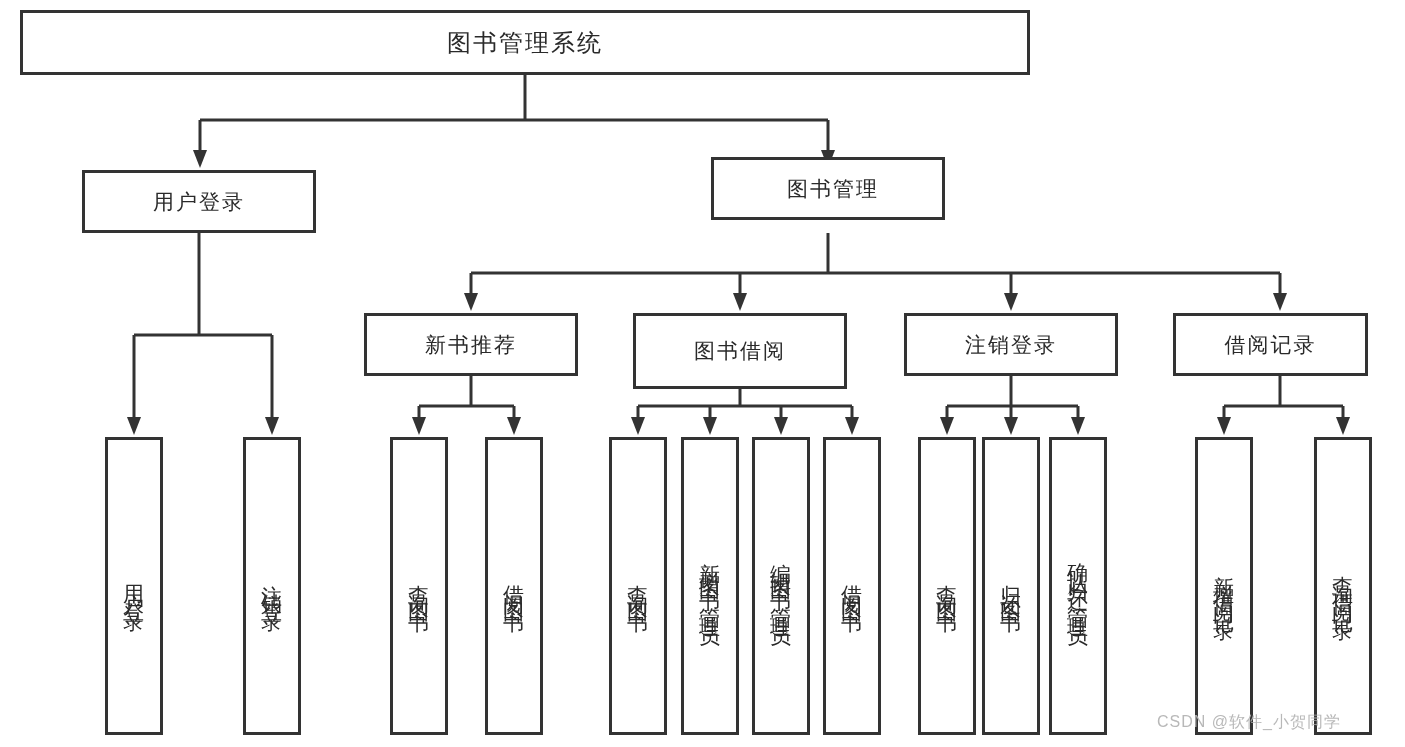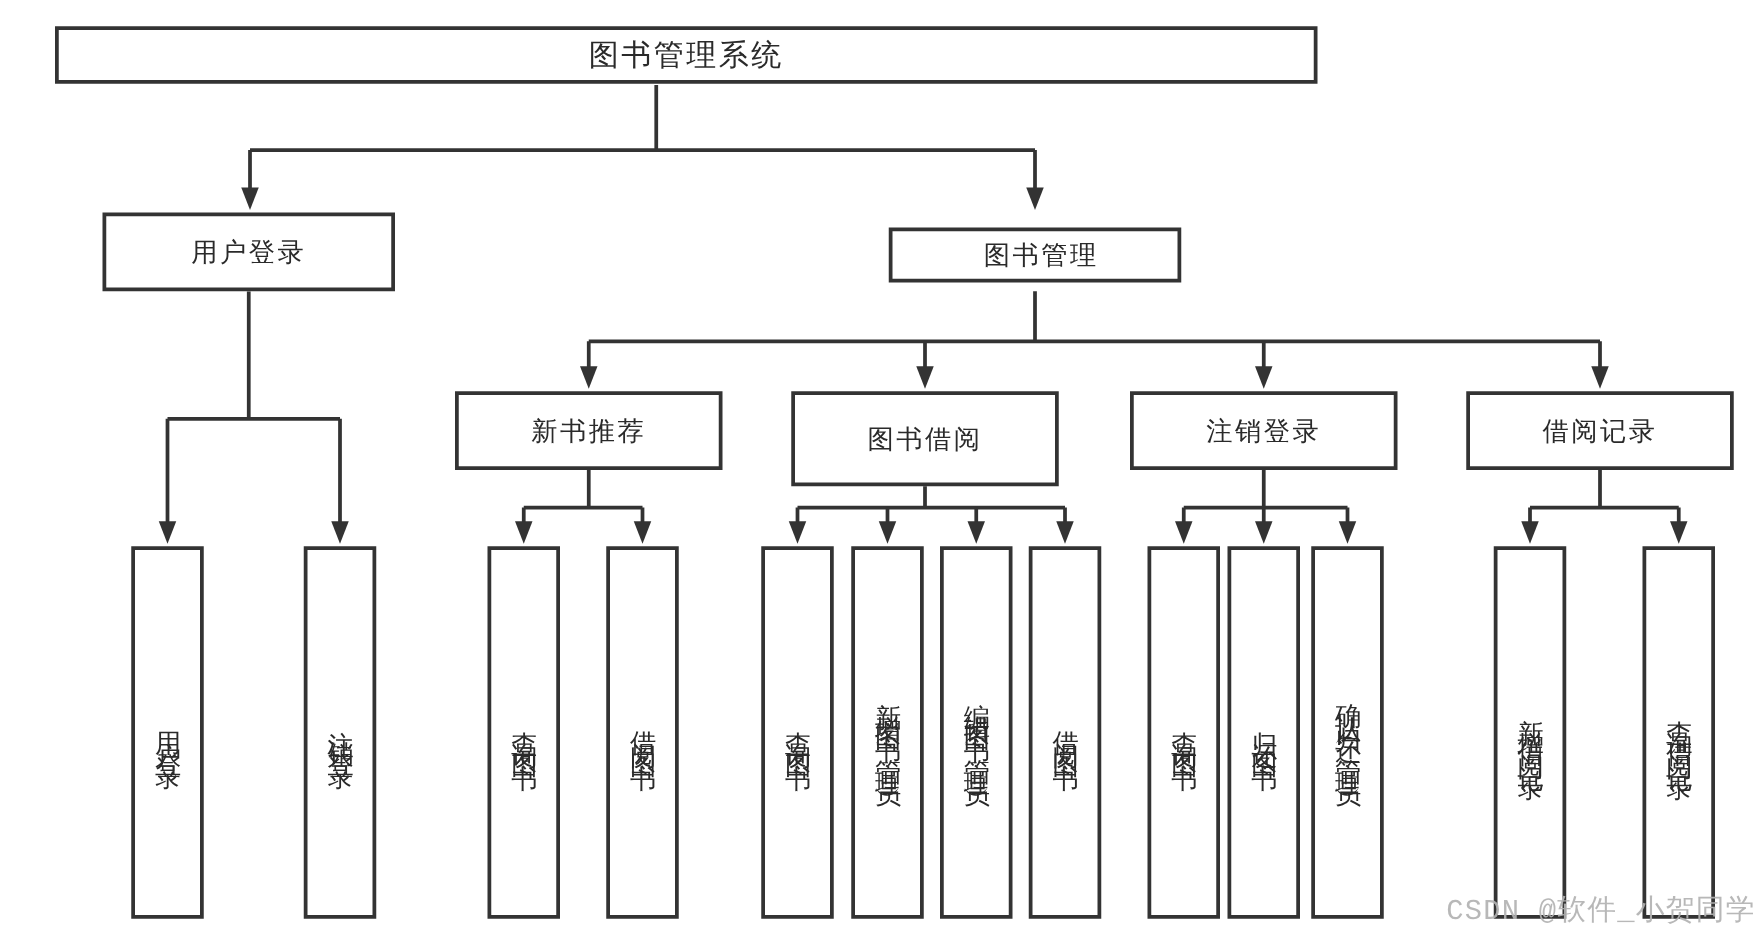--- a/index.html
+++ b/index.html
@@ -118,7 +118,7 @@
     </g>
   </svg>
 
-  <div class="hbox root" style="left:20px;top:21px;width:1010px;height:46px;margin-left:24px;">
+  <div class="hbox root" style="left:20px;top:10px;width:1010px;height:65px;">
     <span>图书管理系统</span>
   </div>
 

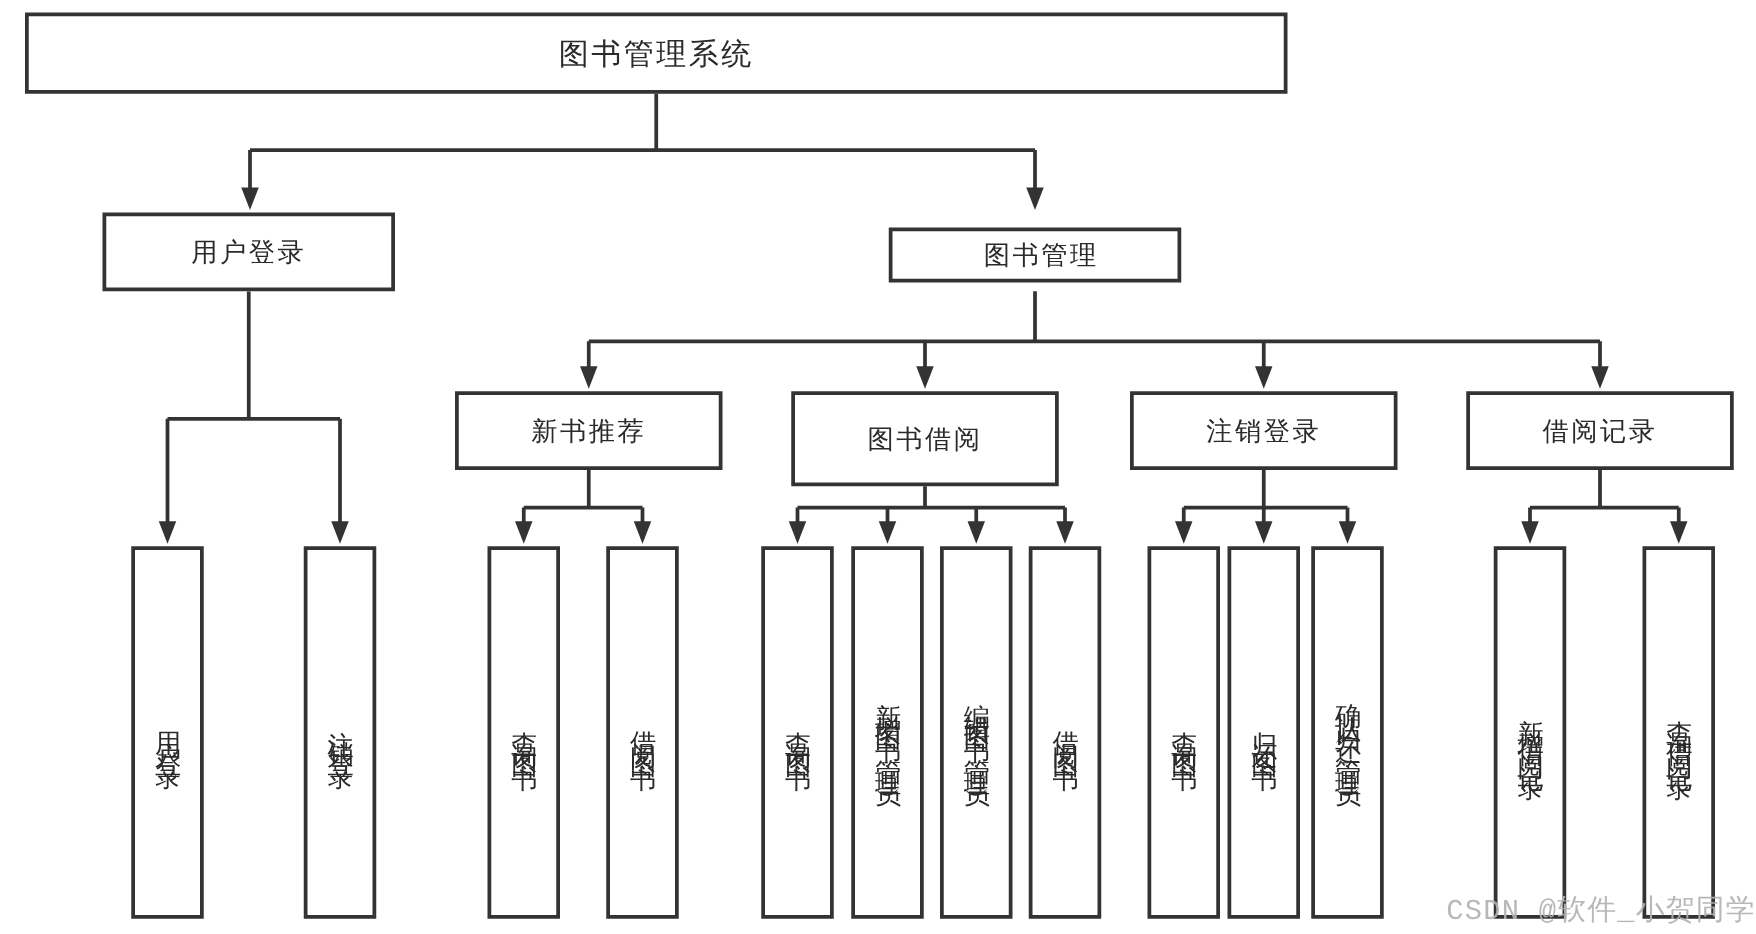--- a/index.html
+++ b/index.html
@@ -125,7 +125,7 @@
   <div class="hbox" style="left:82px;top:170px;width:234px;height:63px;">
     <span>用户登录</span>
   </div>
-  <div class="hbox" style="left:711px;top:182px;width:234px;height:44px;padding-left:10px;">
+  <div class="hbox" style="left:711px;top:157px;width:234px;height:63px;padding-left:10px;">
     <span>图书管理</span>
   </div>
 

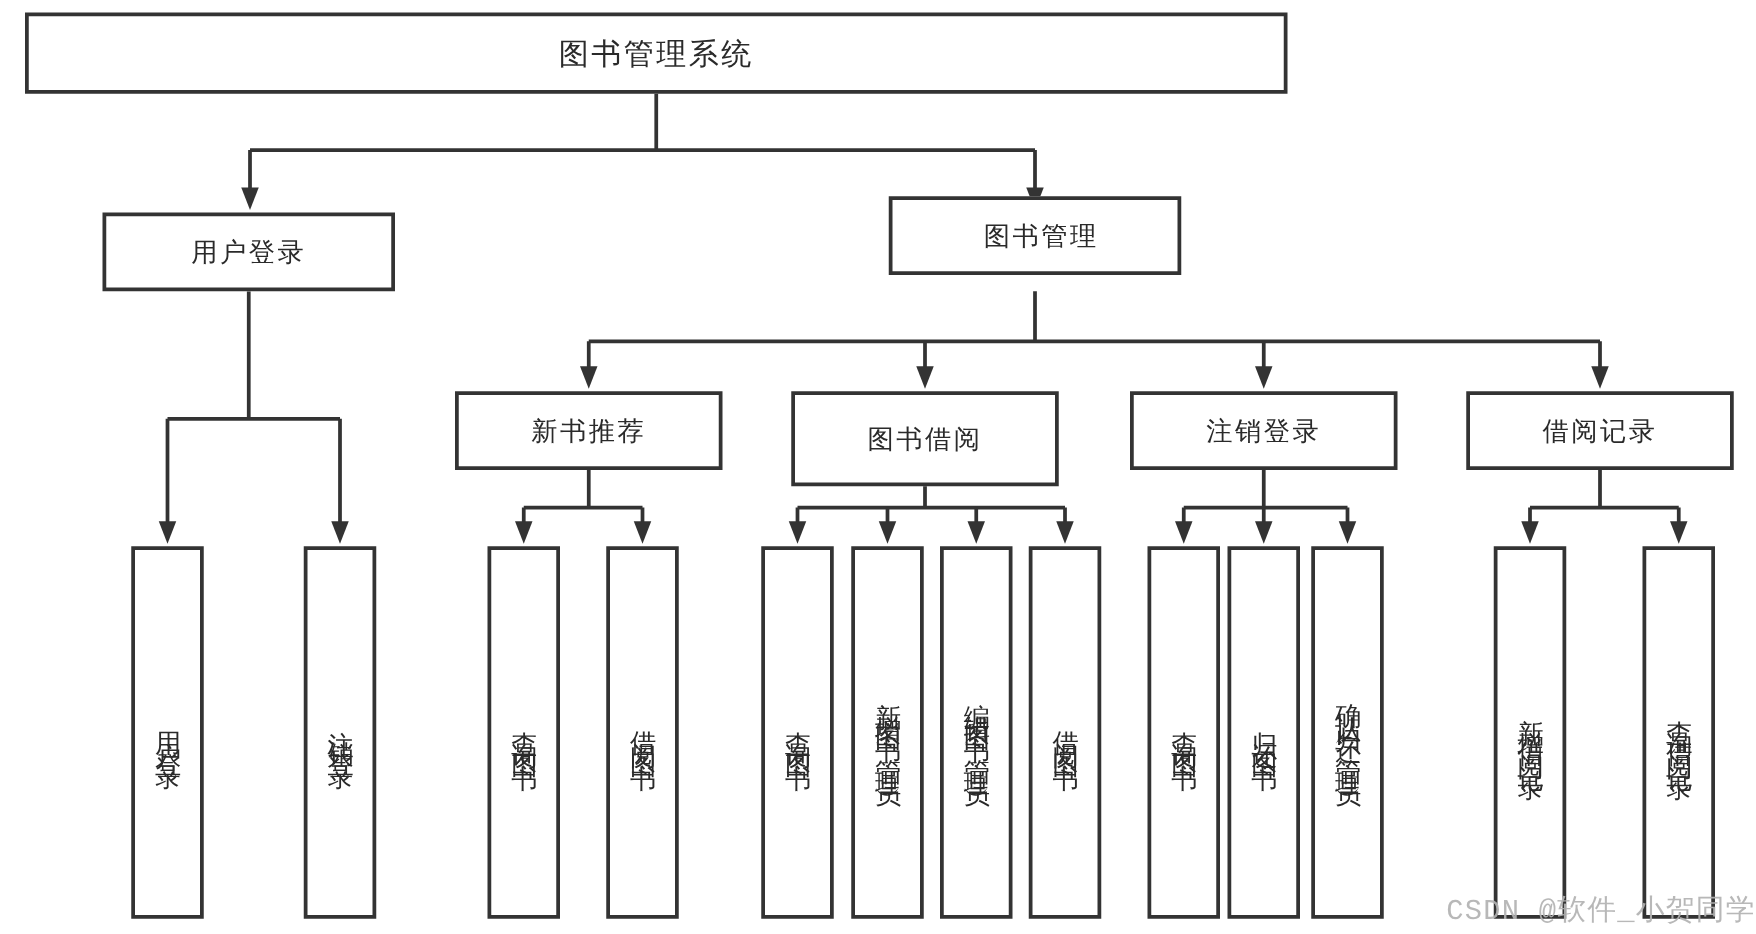--- a/index.html
+++ b/index.html
@@ -138,7 +138,7 @@
   <div class="hbox" style="left:904px;top:313px;width:214px;height:63px;">
     <span>注销登录</span>
   </div>
-  <div class="hbox" style="left:1173px;top:313px;width:214px;height:63px;">
+  <div class="hbox" style="left:1173px;top:313px;width:195px;height:63px;">
     <span>借阅记录</span>
   </div>
 

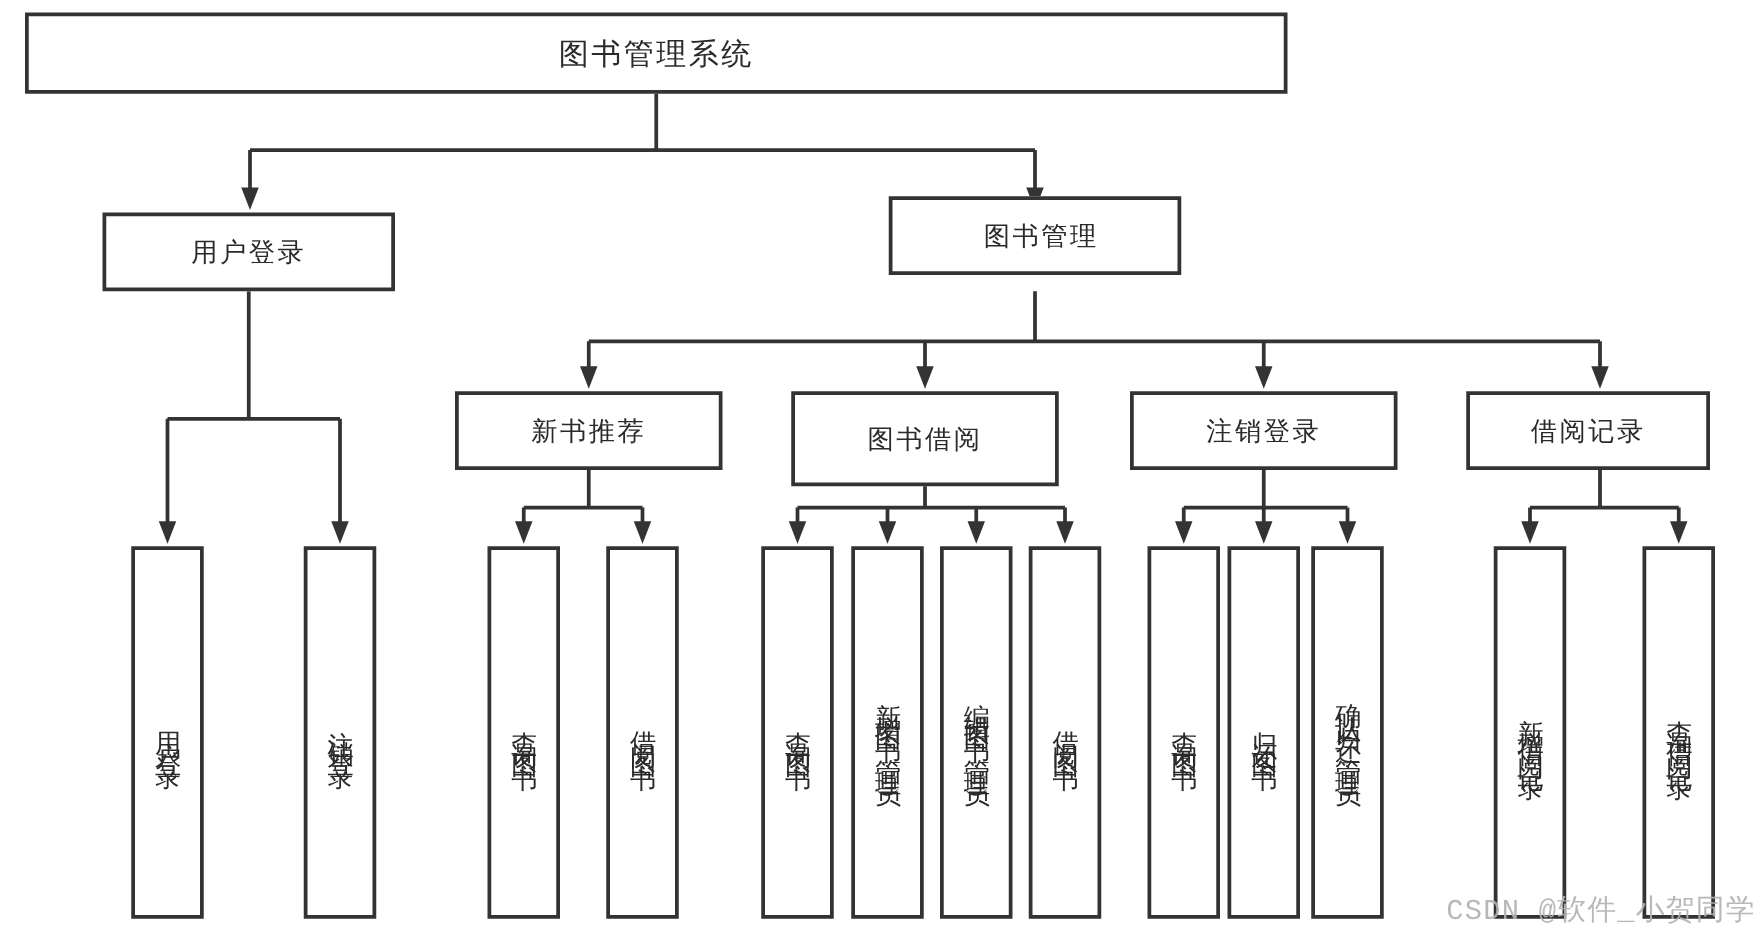--- a/index.html
+++ b/index.html
@@ -38,8 +38,8 @@
   .watermark{
     position:absolute;z-index:3;
     left:1157px;top:712px;
-    font-size:23px;color:rgba(178,178,178,0.92);
-    letter-spacing:1px;white-space:nowrap;font-family:Liberation Mono, monospace;
+    font-size:16px;color:rgba(178,178,178,0.92);
+    letter-spacing:1px;white-space:nowrap;
   }
 </style>
 </head>

